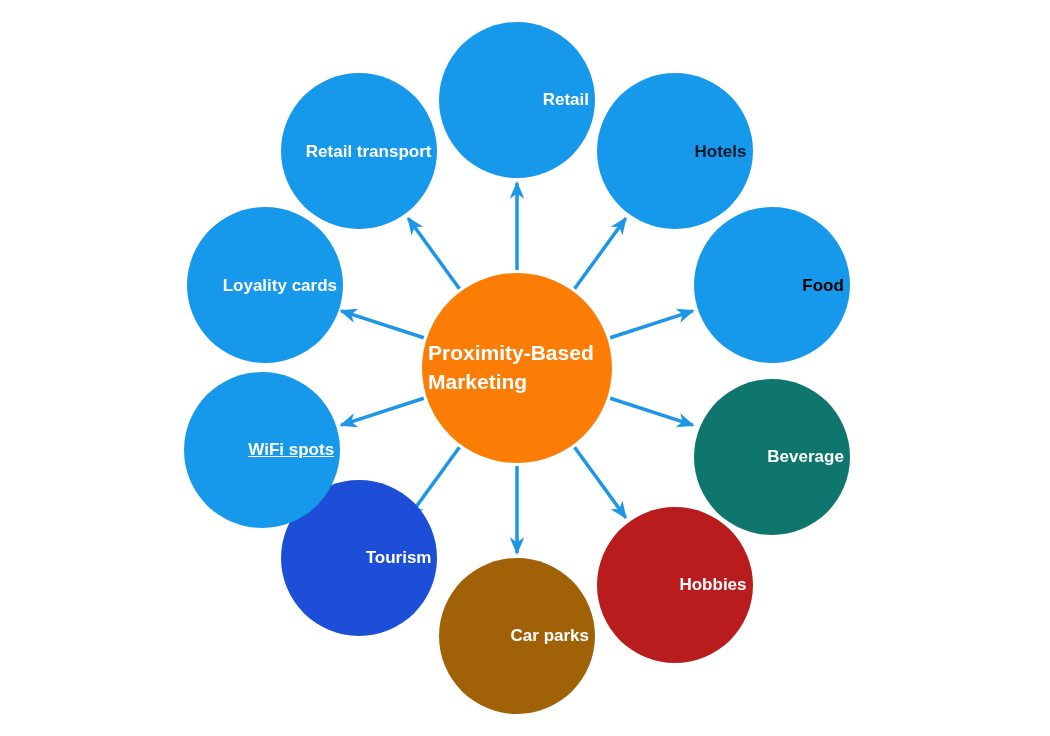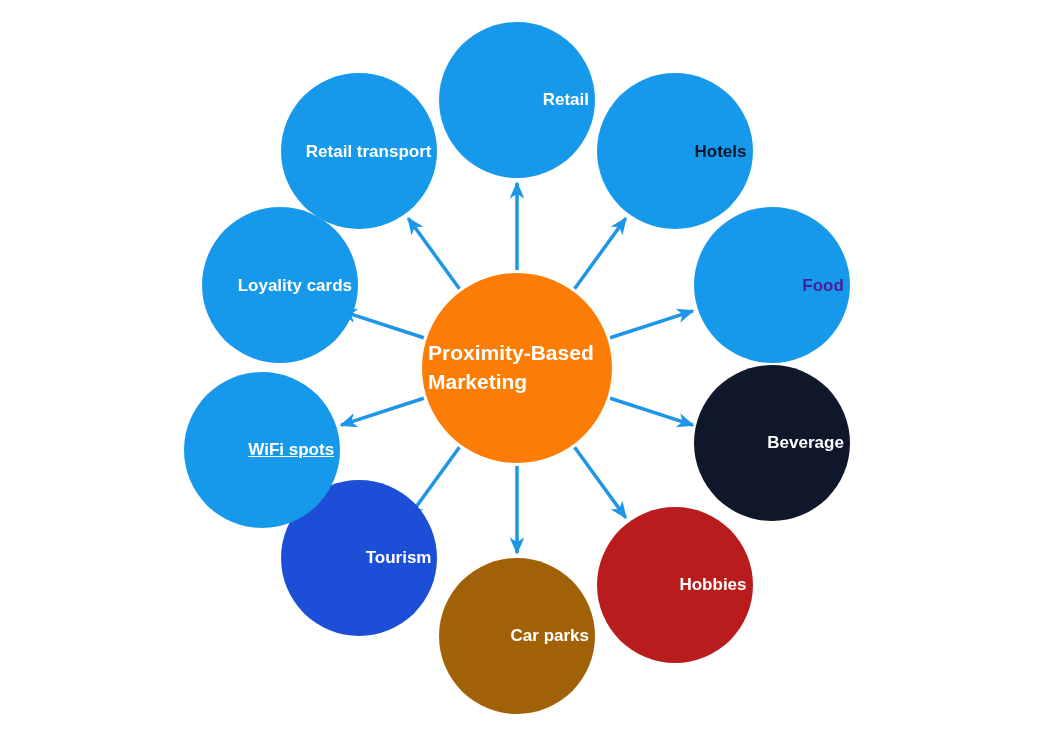--- a/index.html
+++ b/index.html
@@ -95,7 +95,7 @@
       <div class="node" style="left: 184.117px; top: 372px; width: 156px; height: 156px; background: rgb(23, 153, 235); color: rgb(255, 255, 255); text-decoration: underline;">
         <span>WiFi spots</span>
       </div>
-      <div class="node" style="left: 202px; top: 207.183px; width: 156px; height: 156px; background: rgb(23, 153, 235); color: rgb(255, 255, 255);">
+      <div class="node" style="left: 187px; top: 207.183px; width: 156px; height: 156px; background: rgb(23, 153, 235); color: rgb(255, 255, 255);">
         <span>Loyality cards</span>
       </div>
       <div class="node" style="left: 281.474px; top: 73.1834px; width: 156px; height: 156px; background: rgb(23, 153, 235); color: rgb(255, 255, 255);">

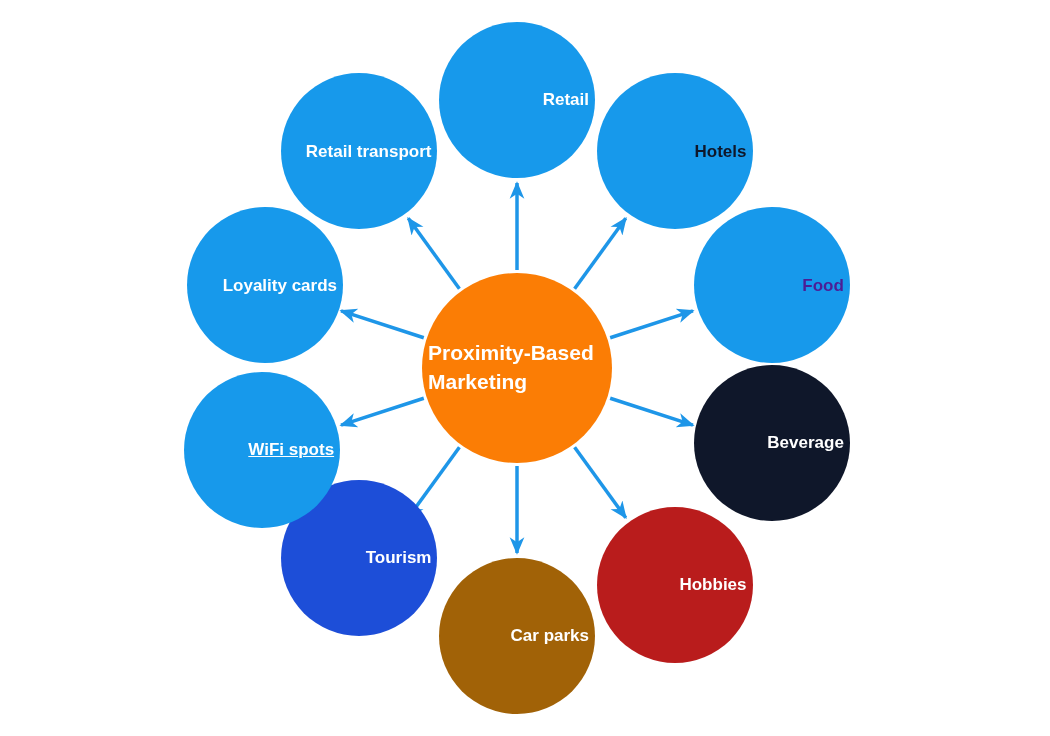--- a/index.html
+++ b/index.html
@@ -77,7 +77,7 @@
       <div class="node" style="left: 596.526px; top: 73.1834px; width: 156px; height: 156px; background: rgb(23, 153, 235); color: #0f172a;">
         <span>Hotels</span>
       </div>
-      <div class="node" style="left: 693.883px; top: 207.183px; width: 156px; height: 156px; background: rgb(23, 153, 235); color: #4c1d95;">
+      <div class="node" style="left: 693.883px; top: 207.183px; width: 156px; height: 156px; background: rgb(23, 153, 235); color: #000000;">
         <span>Food</span>
       </div>
       <div class="node" style="left: 693.883px; top: 365px; width: 156px; height: 156px; background: #0f172a; color: rgb(255, 255, 255);">

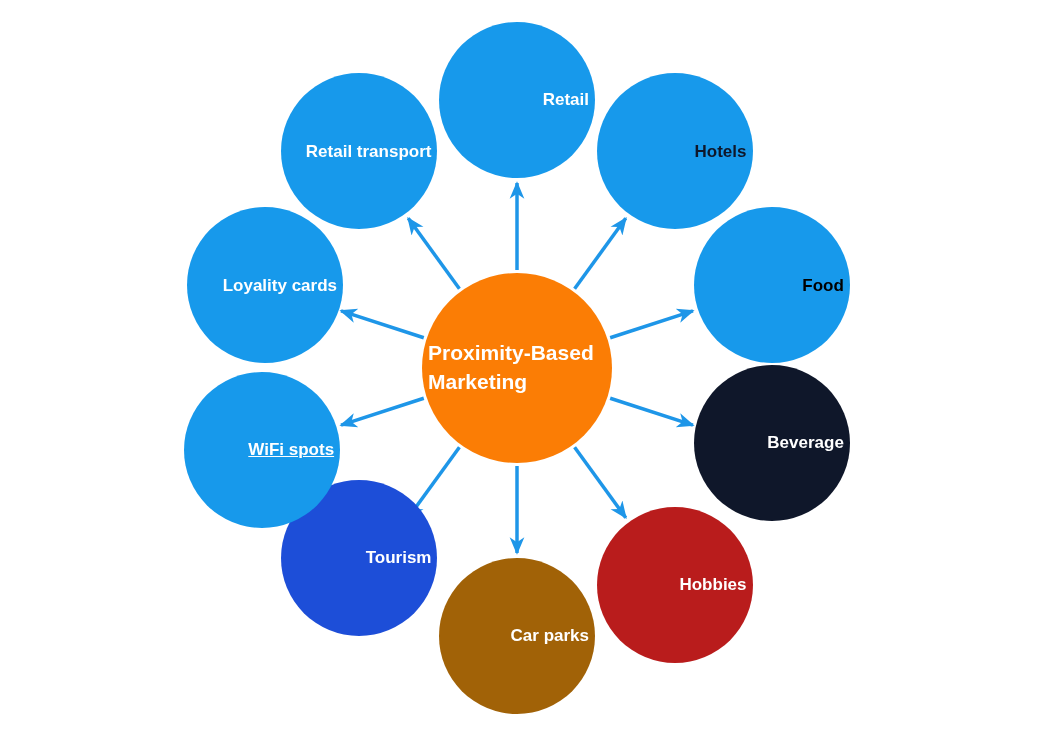--- a/index.html
+++ b/index.html
@@ -80,7 +80,7 @@
       <div class="node" style="left: 693.883px; top: 207.183px; width: 156px; height: 156px; background: rgb(23, 153, 235); color: #000000;">
         <span>Food</span>
       </div>
-      <div class="node" style="left: 693.883px; top: 365px; width: 156px; height: 156px; background: #0f172a; color: rgb(255, 255, 255);">
+      <div class="node" style="left: 693.883px; top: 379px; width: 156px; height: 156px; background: #0f766e; color: rgb(255, 255, 255);">
         <span>Beverage</span>
       </div>
       <div class="node" style="left: 596.526px; top: 506.817px; width: 156px; height: 156px; background: #b91c1c; color: rgb(255, 255, 255);">

